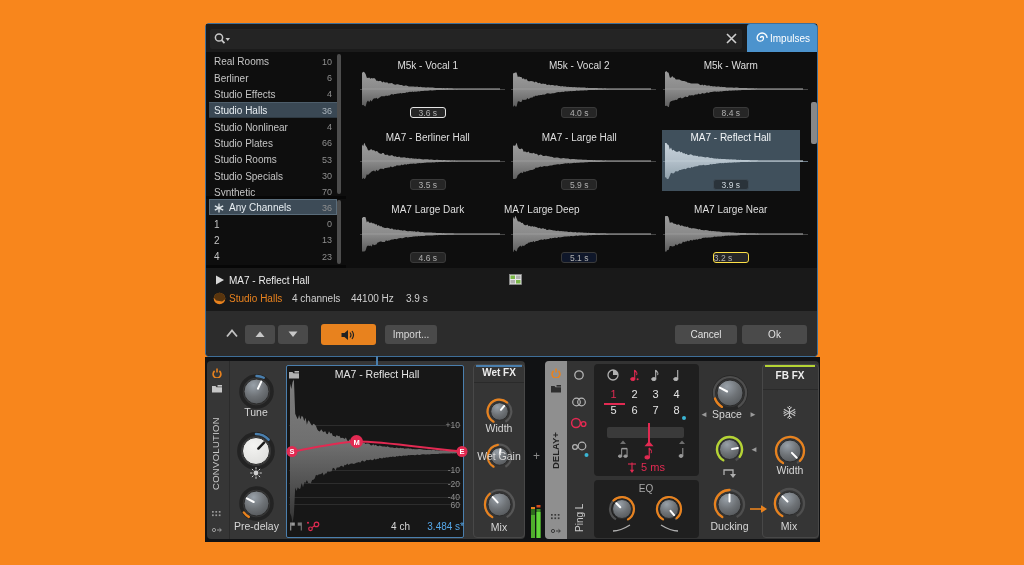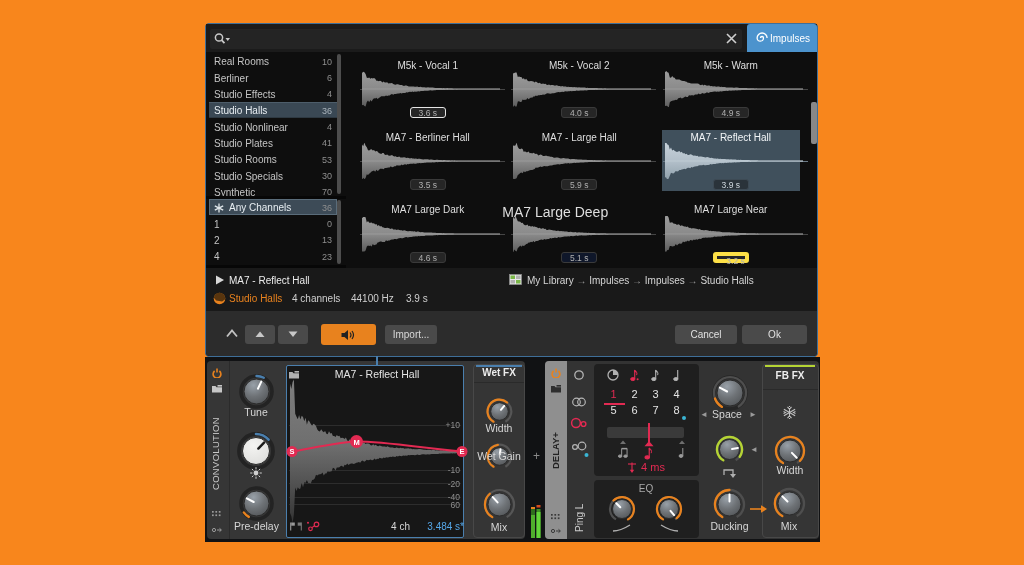--- a/index.html
+++ b/index.html
@@ -475,7 +475,7 @@
       <path d="M0,1.2 L1.2,0 L2.4,1.3 L3.6,1.7 L4.8,6.5 L6,6.7 L7.2,5 L8.4,6.6 L9.6,6.7 L10.8,8.5 L12,8.4 L13.2,8.4 L14.4,8.6 L15.6,9.3 L16.8,9.8 L18,10 L19.2,9.9 L20.4,10.4 L21.6,10.7 L22.8,11.8 L24,11.7 L25.2,12.3 L26.4,12.6 L27.6,12.4 L28.8,12.5 L30,12.5 L31.2,12.5 L32.4,12.6 L33.6,12.8 L34.8,13.7 L36,14.2 L37.2,13.5 L38.4,14.4 L39.6,13.8 L40.8,14.2 L42,14.7 L43.2,14.5 L44.4,14.4 L45.6,15.3 L46.8,15.1 L48,15.5 L49.2,15.3 L50.4,15.6 L51.6,15.8 L52.8,15.4 L54,15.6 L55.2,15.9 L56.4,15.7 L57.6,15.9 L58.8,16 L60,16 L61.2,16.4 L62.4,16.4 L63.6,16.4 L64.8,16.4 L66,16.5 L67.2,16.5 L68.4,16.7 L69.6,16.7 L70.8,16.6 L72,16.6 L73.2,16.8 L74.4,16.9 L75.6,17 L76.8,16.9 L78,17.1 L79.2,17.1 L80.4,17 L81.6,17.1 L82.8,17.2 L84,17.3 L85.2,17.2 L86.4,17.3 L87.6,17.2 L88.8,17.3 L90,17.4 L91.2,17.3 L92.4,17.4 L93.6,17.4 L94.8,17.4 L96,17.4 L97.2,17.4 L98.4,17.4 L99.6,17.4 L100.8,17.4 L102,17.4 L103.2,17.4 L104.4,17.4 L105.6,17.4 L106.8,17.4 L108,17.4 L109.2,17.4 L110.4,17.4 L111.6,17.4 L112.8,17.4 L114,17.4 L115.2,17.4 L116.4,17.4 L117.6,17.4 L118.8,17.4 L120,17.4 L121.2,17.4 L122.4,17.4 L123.6,17.4 L124.8,17.4 L126,17.4 L127.2,17.4 L128.4,17.4 L129.6,17.4 L130.8,17.4 L132,17.4 L133.2,17.4 L134.4,17.4 L135.6,17.4 L136.8,17.4 L138,17.4 L138,18.6 L136.8,18.6 L135.6,18.6 L134.4,18.6 L133.2,18.6 L132,18.6 L130.8,18.6 L129.6,18.6 L128.4,18.6 L127.2,18.6 L126,18.6 L124.8,18.6 L123.6,18.6 L122.4,18.6 L121.2,18.6 L120,18.6 L118.8,18.6 L117.6,18.6 L116.4,18.6 L115.2,18.6 L114,18.6 L112.8,18.6 L111.6,18.6 L110.4,18.6 L109.2,18.6 L108,18.6 L106.8,18.6 L105.6,18.6 L104.4,18.6 L103.2,18.6 L102,18.6 L100.8,18.6 L99.6,18.6 L98.4,18.6 L97.2,18.6 L96,18.6 L94.8,18.6 L93.6,18.6 L92.4,18.6 L91.2,18.6 L90,18.7 L88.8,18.8 L87.6,18.7 L86.4,18.8 L85.2,18.9 L84,18.9 L82.8,18.9 L81.6,18.9 L80.4,19 L79.2,19 L78,19.1 L76.8,19 L75.6,19.2 L74.4,19.3 L73.2,19.2 L72,19.4 L70.8,19.3 L69.6,19.5 L68.4,19.4 L67.2,19.5 L66,19.8 L64.8,19.6 L63.6,19.8 L62.4,20 L61.2,19.8 L60,20.1 L58.8,20 L57.6,20.3 L56.4,20.4 L55.2,20.3 L54,20.7 L52.8,20.4 L51.6,20.8 L50.4,20.6 L49.2,20.6 L48,20.8 L46.8,20.9 L45.6,21 L44.4,21.4 L43.2,21.9 L42,21.3 L40.8,22.1 L39.6,22.4 L38.4,22.6 L37.2,22 L36,23 L34.8,23.3 L33.6,22.6 L32.4,23.4 L31.2,23.6 L30,23.4 L28.8,24.4 L27.6,24.3 L26.4,24.2 L25.2,24.4 L24,24.3 L22.8,25.9 L21.6,26 L20.4,25.6 L19.2,26.3 L18,27 L16.8,27.4 L15.6,26.6 L14.4,27.1 L13.2,27.3 L12,29.1 L10.8,28.7 L9.6,29.2 L8.4,29.6 L7.2,29.8 L6,30.3 L4.8,31.2 L3.6,37.5 L2.4,34.9 L1.2,34.7 L0,34.9 Z" fill="url(#cellg)"></path>
       <line x1="0" y1="18" x2="138" y2="18" stroke="#b8b8b8" stroke-opacity="0.35"></line>
     </svg>
-<div class="abs" style="left:712.8px;top:107px;width:36px;height:11px;background:#262626;border:1px solid #3a3a3a;border-radius:3px;font-size:8.5px;color:#b0b0b0;text-align:center;line-height:10px">4.9 s</div>
+<div class="abs" style="left:712.8px;top:107px;width:36px;height:11px;background:#262626;border:1px solid #3a3a3a;border-radius:3px;font-size:8.5px;color:#b0b0b0;text-align:center;line-height:10px">8.4 s</div>
 <div class="abs" style="left:358.5px;top:131.8px;width:138.5px;text-align:center;font-size:10px;color:#dfdfdf;white-space:nowrap">MA7 - Berliner Hall</div>
 <div class="abs" style="left:359.5px;top:161.3px;width:145px;height:1px;background:#454545"></div>
 <svg class="abs" style="left:361.5px;top:143.3px" width="140" height="36">

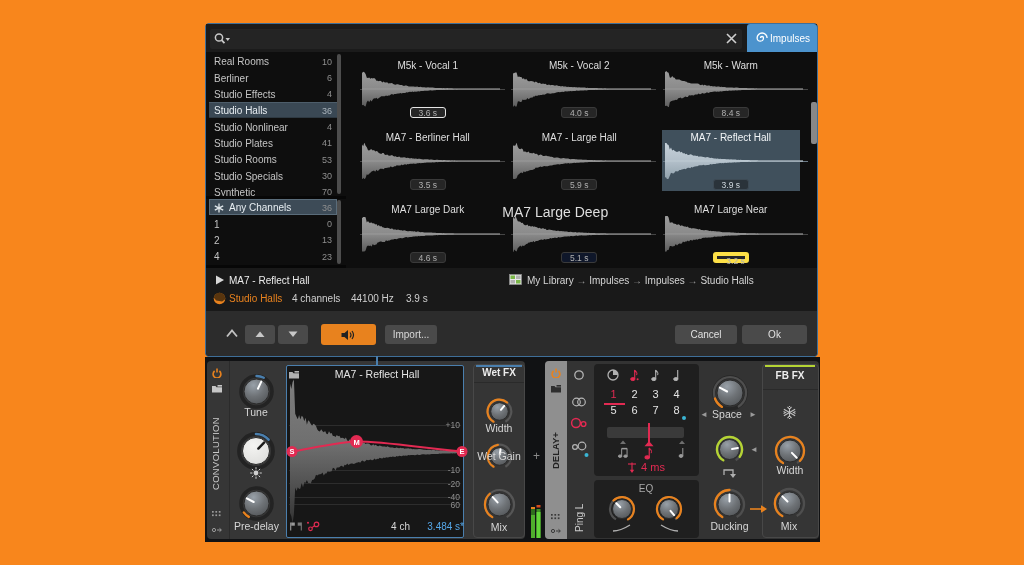--- a/index.html
+++ b/index.html
@@ -428,7 +428,7 @@
 <div class="abs" style="left:214px;top:121.5px;width:104px;font-size:10px;color:#c4c4c4;white-space:nowrap;overflow:hidden">Studio Nonlinear</div>
 <div class="abs" style="left:300px;top:121.9px;width:32px;text-align:right;font-size:9px;color:#8f8f8f">4</div>
 <div class="abs" style="left:214px;top:137.8px;width:104px;font-size:10px;color:#c4c4c4;white-space:nowrap;overflow:hidden">Studio Plates</div>
-<div class="abs" style="left:300px;top:138.2px;width:32px;text-align:right;font-size:9px;color:#8f8f8f">41</div>
+<div class="abs" style="left:300px;top:138.2px;width:32px;text-align:right;font-size:9px;color:#8f8f8f">66</div>
 <div class="abs" style="left:214px;top:154.2px;width:104px;font-size:10px;color:#c4c4c4;white-space:nowrap;overflow:hidden">Studio Rooms</div>
 <div class="abs" style="left:300px;top:154.6px;width:32px;text-align:right;font-size:9px;color:#8f8f8f">53</div>
 <div class="abs" style="left:214px;top:170.5px;width:104px;font-size:10px;color:#c4c4c4;white-space:nowrap;overflow:hidden">Studio Specials</div>

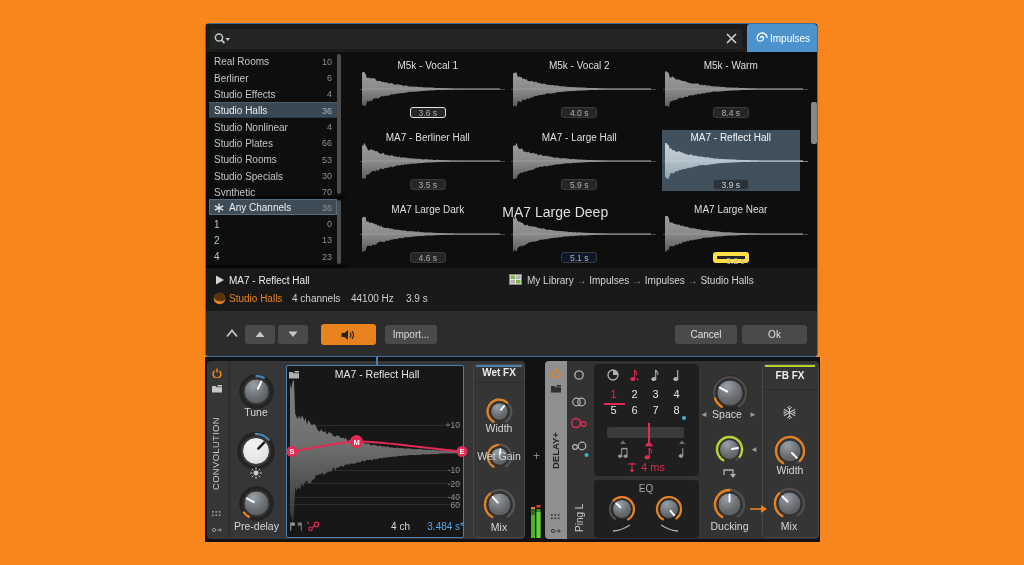--- a/index.html
+++ b/index.html
@@ -505,7 +505,7 @@
       <line x1="0" y1="18" x2="138" y2="18" stroke="#b8b8b8" stroke-opacity="0.35"></line>
     </svg>
 <div class="abs" style="left:409.8px;top:251.6px;width:36px;height:11px;background:#262626;border:1px solid #3a3a3a;border-radius:3px;font-size:8.5px;color:#b0b0b0;text-align:center;line-height:10px">4.6 s</div>
-<div class="abs" style="left:486px;top:204.1px;width:138.5px;text-align:center;font-size:14px;color:#dfdfdf;white-space:nowrap">MA7 Large Deep</div>
+<div class="abs" style="left:504px;top:204.1px;width:138.5px;font-size:10px;color:#dfdfdf;white-space:nowrap">MA7 Large Deep</div>
 <div class="abs" style="left:511px;top:233.6px;width:145px;height:1px;background:#454545"></div>
 <svg class="abs" style="left:513px;top:215.6px" width="140" height="36">
       <path d="M0,0.5 L1.2,3.2 L2.4,-0.5 L3.6,2.5 L4.8,5.2 L6,5.6 L7.2,5.7 L8.4,6.9 L9.6,6.8 L10.8,8.6 L12,9.2 L13.2,9.3 L14.4,8.5 L15.6,10.3 L16.8,9.8 L18,10.7 L19.2,9.9 L20.4,10.7 L21.6,10.5 L22.8,10.9 L24,11.2 L25.2,12.3 L26.4,11.8 L27.6,12.6 L28.8,12.7 L30,12.1 L31.2,12.9 L32.4,12.7 L33.6,13.9 L34.8,14 L36,13.6 L37.2,13.7 L38.4,14 L39.6,14.3 L40.8,14.5 L42,14.6 L43.2,15 L44.4,14.7 L45.6,14.8 L46.8,15.3 L48,14.9 L49.2,15.3 L50.4,15.2 L51.6,15.6 L52.8,15.6 L54,15.5 L55.2,16 L56.4,15.9 L57.6,15.8 L58.8,15.9 L60,16.3 L61.2,16.3 L62.4,16.1 L63.6,16.4 L64.8,16.6 L66,16.3 L67.2,16.6 L68.4,16.6 L69.6,16.5 L70.8,16.8 L72,16.8 L73.2,16.8 L74.4,16.9 L75.6,16.8 L76.8,16.9 L78,16.9 L79.2,17 L80.4,17 L81.6,17.1 L82.8,17.2 L84,17.2 L85.2,17.3 L86.4,17.3 L87.6,17.2 L88.8,17.3 L90,17.3 L91.2,17.3 L92.4,17.3 L93.6,17.4 L94.8,17.4 L96,17.4 L97.2,17.4 L98.4,17.4 L99.6,17.4 L100.8,17.4 L102,17.4 L103.2,17.4 L104.4,17.4 L105.6,17.4 L106.8,17.4 L108,17.4 L109.2,17.4 L110.4,17.4 L111.6,17.4 L112.8,17.4 L114,17.4 L115.2,17.4 L116.4,17.4 L117.6,17.4 L118.8,17.4 L120,17.4 L121.2,17.4 L122.4,17.4 L123.6,17.4 L124.8,17.4 L126,17.4 L127.2,17.4 L128.4,17.4 L129.6,17.4 L130.8,17.4 L132,17.4 L133.2,17.4 L134.4,17.4 L135.6,17.4 L136.8,17.4 L138,17.4 L138,18.6 L136.8,18.6 L135.6,18.6 L134.4,18.6 L133.2,18.6 L132,18.6 L130.8,18.6 L129.6,18.6 L128.4,18.6 L127.2,18.6 L126,18.6 L124.8,18.6 L123.6,18.6 L122.4,18.6 L121.2,18.6 L120,18.6 L118.8,18.6 L117.6,18.6 L116.4,18.6 L115.2,18.6 L114,18.6 L112.8,18.6 L111.6,18.6 L110.4,18.6 L109.2,18.6 L108,18.6 L106.8,18.6 L105.6,18.6 L104.4,18.6 L103.2,18.6 L102,18.6 L100.8,18.6 L99.6,18.6 L98.4,18.6 L97.2,18.6 L96,18.6 L94.8,18.7 L93.6,18.7 L92.4,18.7 L91.2,18.6 L90,18.7 L88.8,18.8 L87.6,18.8 L86.4,18.9 L85.2,18.9 L84,18.8 L82.8,18.9 L81.6,18.9 L80.4,19 L79.2,19 L78,19.2 L76.8,19.1 L75.6,19.2 L74.4,19.2 L73.2,19.4 L72,19.5 L70.8,19.5 L69.6,19.4 L68.4,19.3 L67.2,19.6 L66,19.5 L64.8,19.9 L63.6,19.6 L62.4,19.8 L61.2,20.1 L60,20.2 L58.8,19.9 L57.6,20.1 L56.4,20.5 L55.2,20.2 L54,20.6 L52.8,20.5 L51.6,20.5 L50.4,20.7 L49.2,20.9 L48,21.3 L46.8,21.5 L45.6,21.1 L44.4,21.7 L43.2,21.9 L42,21.5 L40.8,22 L39.6,22.1 L38.4,22.6 L37.2,22 L36,23 L34.8,23.1 L33.6,23.3 L32.4,23.6 L31.2,23 L30,24.1 L28.8,23.6 L27.6,23.8 L26.4,23.9 L25.2,24.7 L24,25.1 L22.8,25.1 L21.6,26.3 L20.4,24.9 L19.2,26.2 L18,25.7 L16.8,26.4 L15.6,26.6 L14.4,27.7 L13.2,28 L12,29.2 L10.8,29.9 L9.6,29.6 L8.4,30.8 L7.2,29.6 L6,30.9 L4.8,32.1 L3.6,35.6 L2.4,34.8 L1.2,33.6 L0,37.3 Z" fill="url(#cellg)"></path>

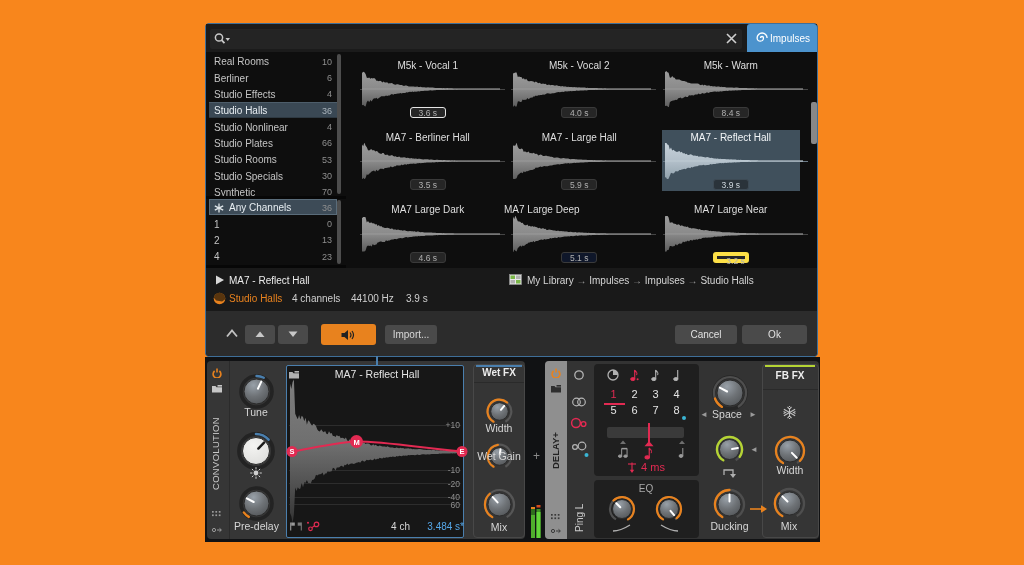--- a/index.html
+++ b/index.html
@@ -518,7 +518,7 @@
       <path d="M0,0.4 L1.2,-0.5 L2.4,-0.3 L3.6,1.4 L4.8,6.8 L6,6.5 L7.2,6.2 L8.4,7.6 L9.6,7.7 L10.8,8 L12,8.9 L13.2,8.3 L14.4,8.7 L15.6,10 L16.8,9.3 L18,10.1 L19.2,10.6 L20.4,10.5 L21.6,11.1 L22.8,10.6 L24,12 L25.2,11.7 L26.4,12.4 L27.6,12.2 L28.8,12.3 L30,12.5 L31.2,12.8 L32.4,13 L33.6,13.4 L34.8,13.1 L36,13.9 L37.2,13.9 L38.4,14.3 L39.6,14.2 L40.8,14 L42,14.3 L43.2,14.4 L44.4,14.9 L45.6,14.7 L46.8,15.2 L48,15.1 L49.2,15.2 L50.4,15.3 L51.6,15.5 L52.8,15.4 L54,15.5 L55.2,15.8 L56.4,15.9 L57.6,16.2 L58.8,16.2 L60,16.3 L61.2,16.3 L62.4,16.2 L63.6,16.2 L64.8,16.3 L66,16.5 L67.2,16.6 L68.4,16.6 L69.6,16.8 L70.8,16.7 L72,16.9 L73.2,16.8 L74.4,16.9 L75.6,16.9 L76.8,16.9 L78,17 L79.2,17 L80.4,17 L81.6,17.2 L82.8,17.2 L84,17.2 L85.2,17.2 L86.4,17.3 L87.6,17.2 L88.8,17.3 L90,17.3 L91.2,17.4 L92.4,17.3 L93.6,17.4 L94.8,17.4 L96,17.4 L97.2,17.4 L98.4,17.4 L99.6,17.4 L100.8,17.4 L102,17.4 L103.2,17.4 L104.4,17.4 L105.6,17.4 L106.8,17.4 L108,17.4 L109.2,17.4 L110.4,17.4 L111.6,17.4 L112.8,17.4 L114,17.4 L115.2,17.4 L116.4,17.4 L117.6,17.4 L118.8,17.4 L120,17.4 L121.2,17.4 L122.4,17.4 L123.6,17.4 L124.8,17.4 L126,17.4 L127.2,17.4 L128.4,17.4 L129.6,17.4 L130.8,17.4 L132,17.4 L133.2,17.4 L134.4,17.4 L135.6,17.4 L136.8,17.4 L138,17.4 L138,18.6 L136.8,18.6 L135.6,18.6 L134.4,18.6 L133.2,18.6 L132,18.6 L130.8,18.6 L129.6,18.6 L128.4,18.6 L127.2,18.6 L126,18.6 L124.8,18.6 L123.6,18.6 L122.4,18.6 L121.2,18.6 L120,18.6 L118.8,18.6 L117.6,18.6 L116.4,18.6 L115.2,18.6 L114,18.6 L112.8,18.6 L111.6,18.6 L110.4,18.6 L109.2,18.6 L108,18.6 L106.8,18.6 L105.6,18.6 L104.4,18.6 L103.2,18.6 L102,18.6 L100.8,18.6 L99.6,18.6 L98.4,18.6 L97.2,18.6 L96,18.6 L94.8,18.6 L93.6,18.7 L92.4,18.7 L91.2,18.7 L90,18.8 L88.8,18.7 L87.6,18.7 L86.4,18.8 L85.2,18.8 L84,18.8 L82.8,18.9 L81.6,18.8 L80.4,18.9 L79.2,18.9 L78,18.9 L76.8,19 L75.6,19.1 L74.4,19.3 L73.2,19.2 L72,19.4 L70.8,19.4 L69.6,19.4 L68.4,19.6 L67.2,19.5 L66,19.6 L64.8,19.7 L63.6,19.6 L62.4,19.8 L61.2,19.7 L60,19.8 L58.8,20.3 L57.6,20 L56.4,20.5 L55.2,20.5 L54,20.6 L52.8,20.6 L51.6,20.8 L50.4,20.7 L49.2,20.6 L48,21.2 L46.8,21.2 L45.6,21.5 L44.4,21.6 L43.2,21.4 L42,21.8 L40.8,21.6 L39.6,21.8 L38.4,21.8 L37.2,22.1 L36,23 L34.8,22.8 L33.6,22.9 L32.4,23.7 L31.2,23.3 L30,23.9 L28.8,23.4 L27.6,24.5 L26.4,24.2 L25.2,23.9 L24,25.6 L22.8,24.5 L21.6,25.4 L20.4,25.4 L19.2,26.2 L18,25.5 L16.8,27.6 L15.6,27.7 L14.4,27.6 L13.2,28.2 L12,29.5 L10.8,28 L9.6,29.9 L8.4,30.2 L7.2,30.4 L6,29.9 L4.8,30.1 L3.6,34.1 L2.4,34.1 L1.2,35.7 L0,35.6 Z" fill="url(#cellg)"></path>
       <line x1="0" y1="18" x2="138" y2="18" stroke="#b8b8b8" stroke-opacity="0.35"></line>
     </svg>
-<div class="abs" style="left:712.8px;top:251.6px;width:36px;height:11px;background:#262626;border:4px solid #fde047;border-radius:3px;font-size:8.5px;color:#b0b0b0;text-align:right;line-height:10px">3.2 s</div>
+<div class="abs" style="left:712.8px;top:251.6px;width:36px;height:11px;background:#262626;border:1px solid #fde047;border-radius:3px;font-size:8.5px;color:#b0b0b0;text-align:left;line-height:10px">3.2 s</div>
 <div class="abs" style="left:811px;top:102px;width:6px;height:42px;background:#888;border-radius:2px"></div>
 <div class="abs" style="left:206px;top:268px;width:611px;height:43px;background:#191919"></div>
 <svg class="abs" style="left:215px;top:275px" width="10" height="10">

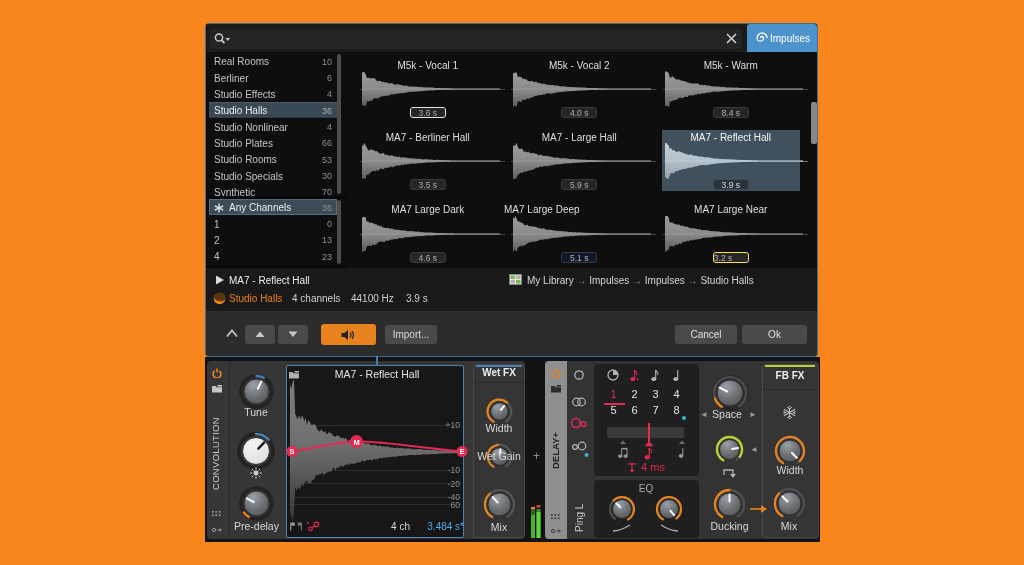--- a/index.html
+++ b/index.html
@@ -532,7 +532,6 @@
 <rect x="1.5" y="6" width="4.5" height="3.5" fill="#b0b0b0"></rect>
 <rect x="7" y="6" width="4.5" height="3.5" fill="#7ab648"></rect>
     </svg>
-<div class="abs" style="left:527px;top:274.5px;width:290px;font-size:10px;color:#d5d5d5">My Library <span style="color:#999">→</span> Impulses <span style="color:#999">→</span> Impulses <span style="color:#999">→</span> Studio Halls</div>
 <svg class="abs" style="left:213px;top:292px" width="13" height="13">
 <circle cx="6.5" cy="6.5" r="5.8" fill="#e8821e"></circle>
 <path d="M0.7,6.5 A5.8,5.8 0 0 1 12.3,6.5 L9.5,9 L3.5,9 Z" fill="#40280c" opacity="0.85" transform="rotate(8 6.5 6.5)"></path>

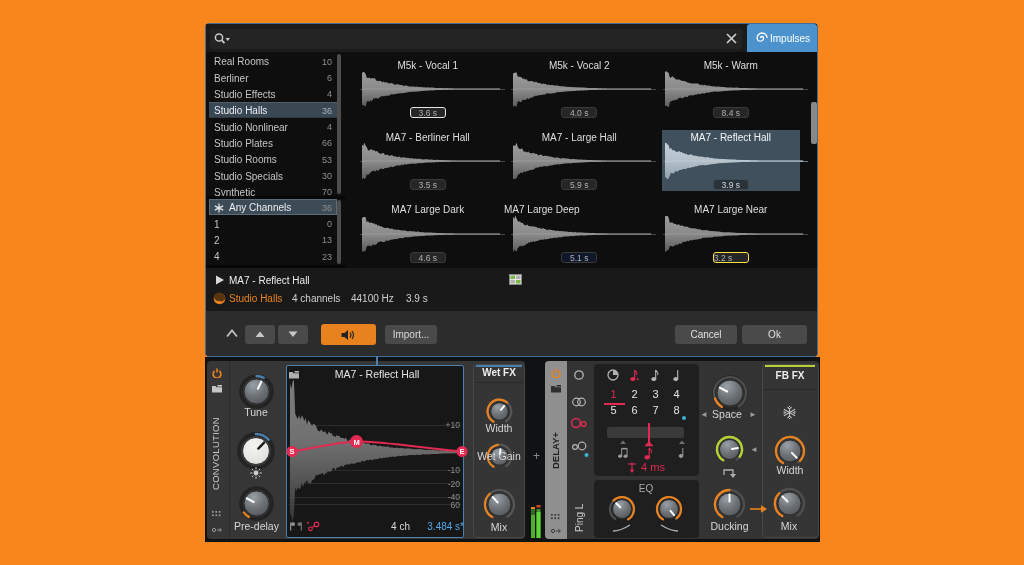--- a/index.html
+++ b/index.html
@@ -285,7 +285,7 @@
 <line x1="5" y1="0.5" x2="5" y2="8" stroke="#e22a52" stroke-width="1.1"></line>
 <path d="M5,11 L2.8,7.8 L7.2,7.8 Z" fill="#e22a52"></path>
     </svg>
-<div class="abs" style="left:633px;top:460.5px;width:40px;text-align:center;font-size:11px;color:#e22a52">4 ms</div>
+<div class="abs" style="left:633px;top:460.5px;width:40px;text-align:center;font-size:11px;color:#e22a52">5 ms</div>
 <div class="abs" style="left:594px;top:480px;width:104.5px;height:57.5px;background:#1f1f1f;border-radius:4px"></div>
 <div style="position:absolute;left:631px;top:482.8px;width:30px;text-align:center;font-size:10px;color:#a8a8a8;">EQ</div>
 <svg style="position:absolute;left:606px;top:492.5px" width="32" height="32">

